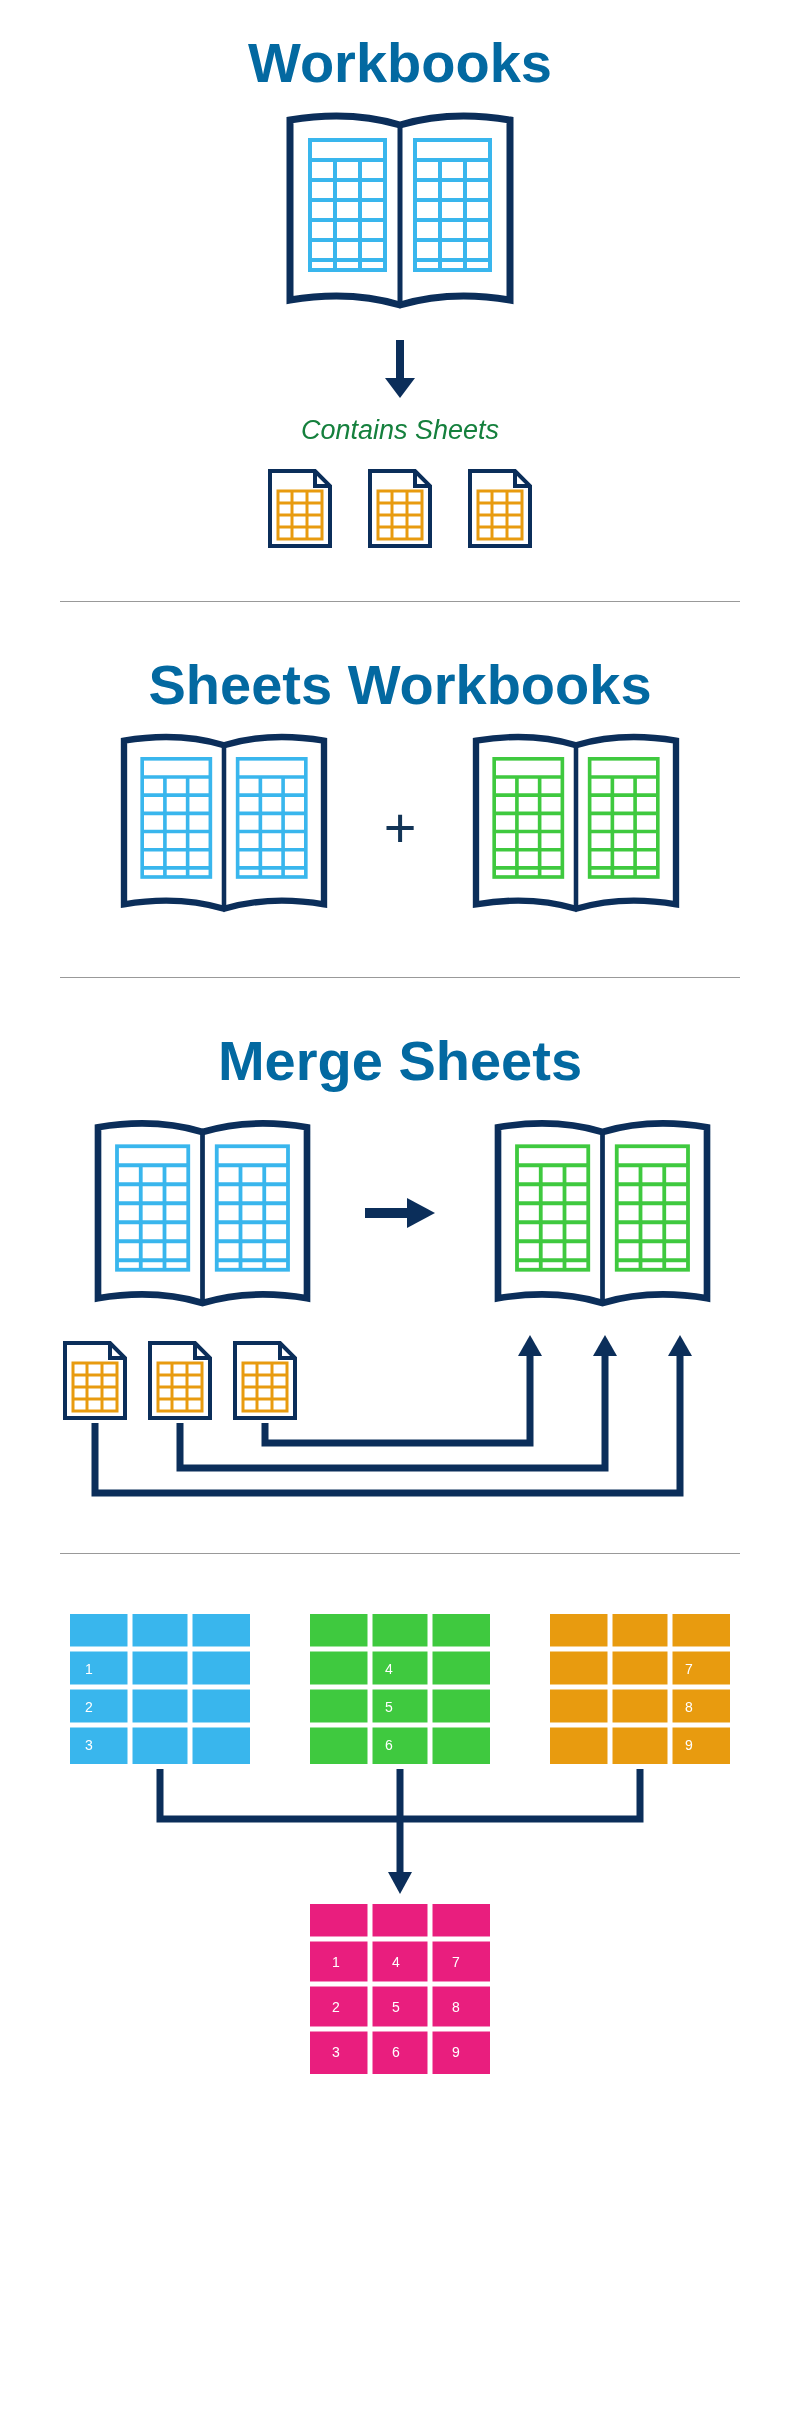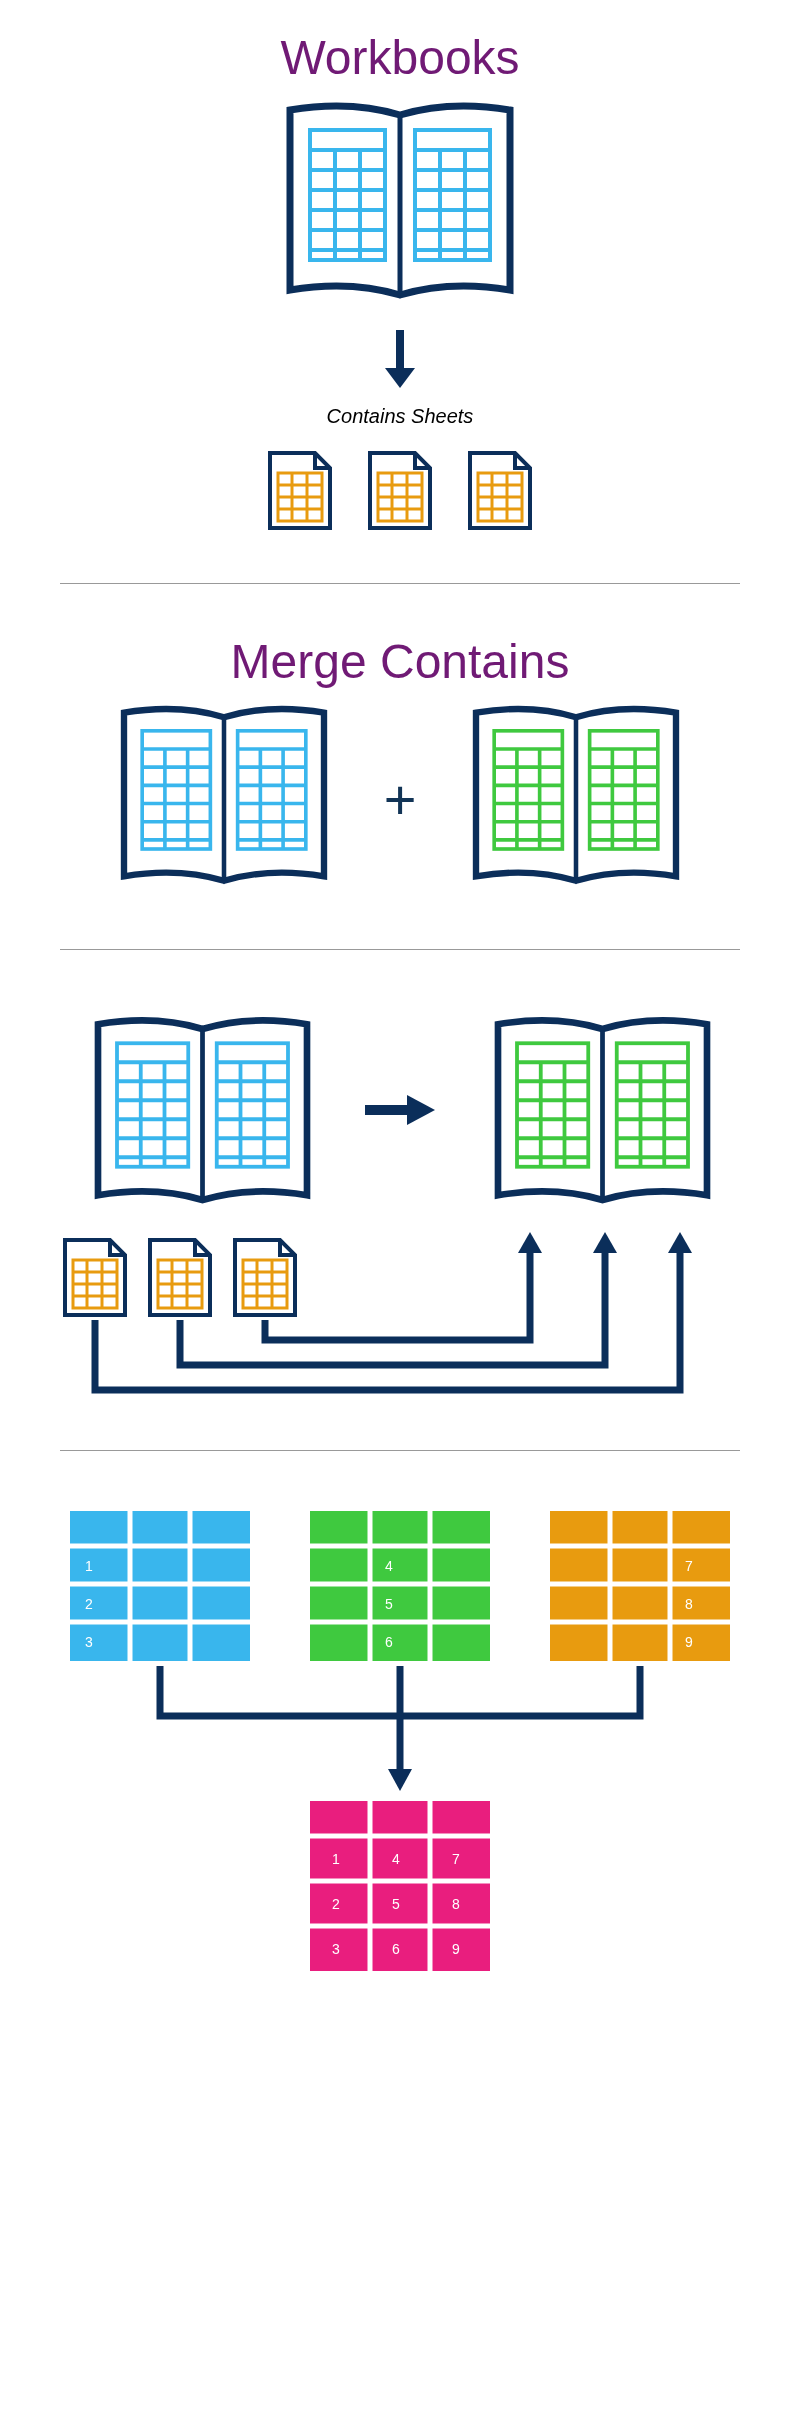--- a/index.html
+++ b/index.html
@@ -5,7 +5,7 @@
 *{margin:0;padding:0;box-sizing:border-box}
 body{font-family:'Segoe UI',Arial,sans-serif;background:#fff;width:800px;color:#123456}
 .section{padding:30px 40px}
-.title{font-size:48px;font-weight:400;text-align:center;color:#701a75;margin-bottom:10px}
+.title{font-size:56px;font-weight:700;text-align:center;color:#0369a1;margin-bottom:10px}
 .subtitle{font-size:20px;font-style:italic;font-weight:300;text-align:center;color:#000000;margin-bottom:20px}
 .divider{height:1px;background:#999;margin:20px 60px}
 .center{display:flex;justify-content:center;align-items:center;gap:20px}

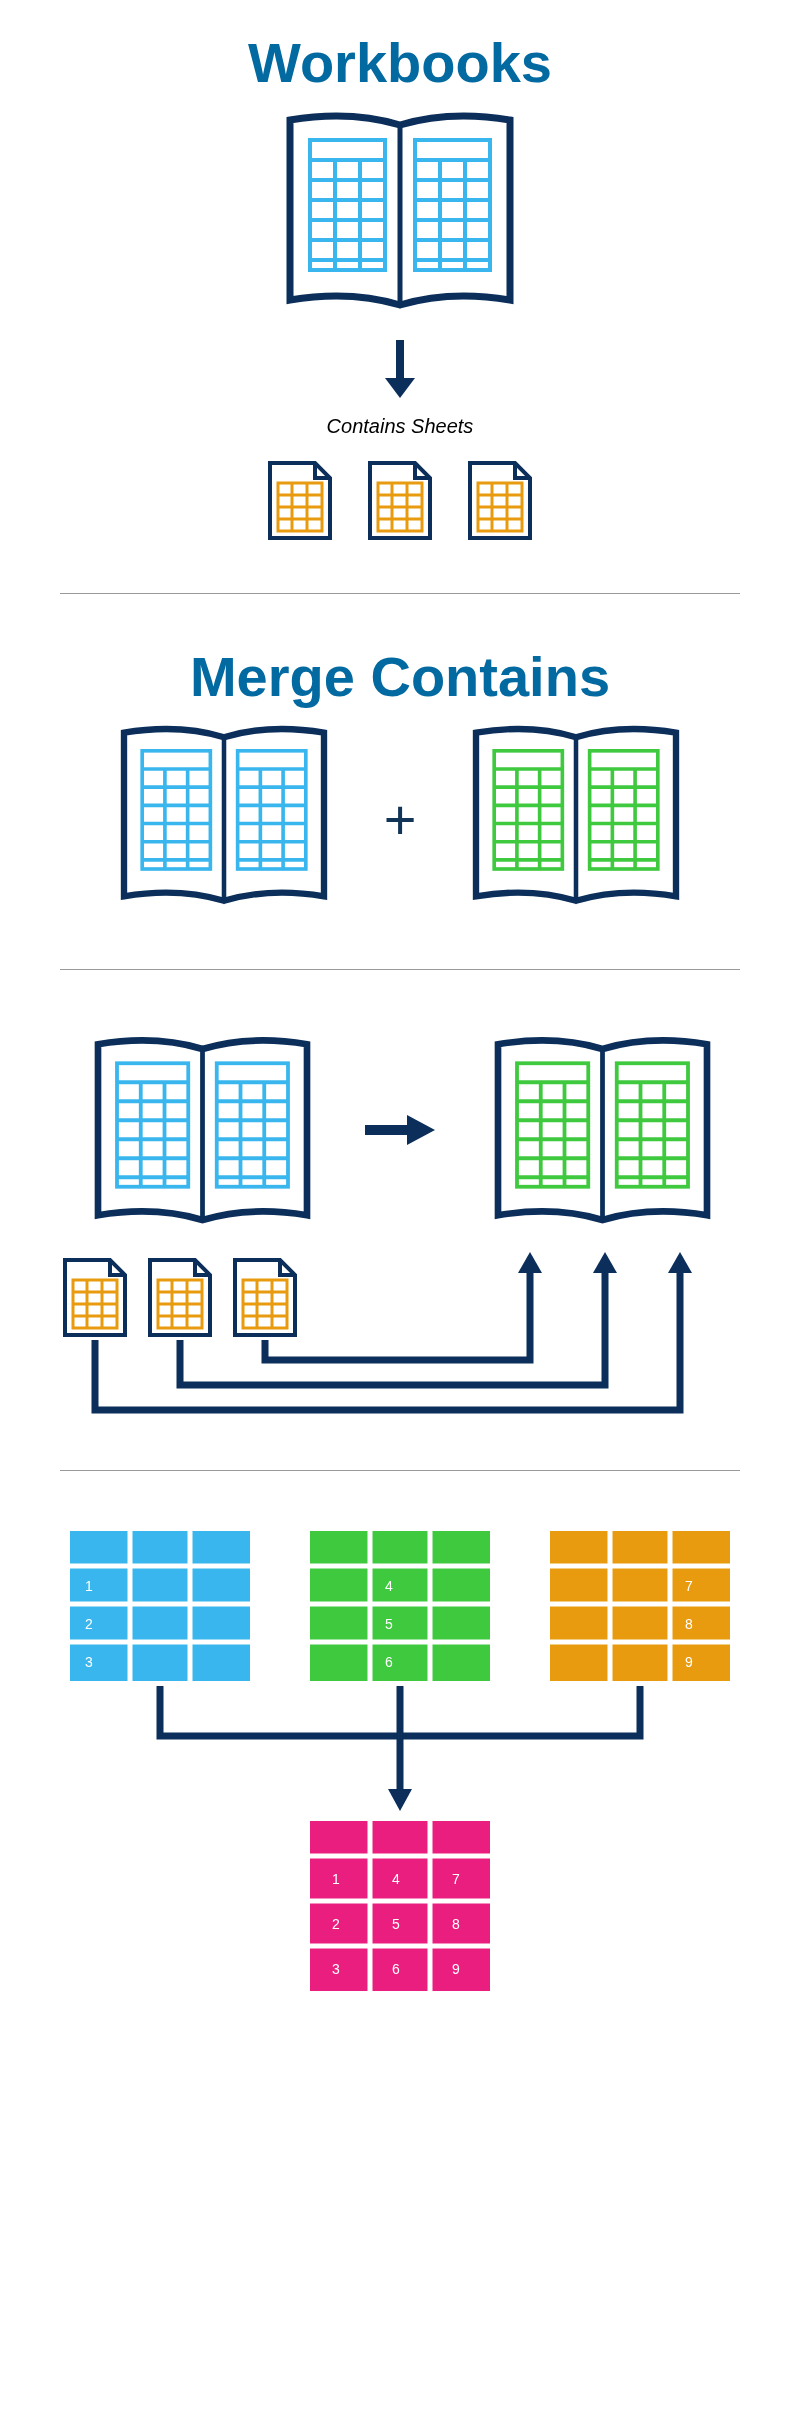--- a/index.html
+++ b/index.html
@@ -6,7 +6,7 @@
 body{font-family:'Segoe UI',Arial,sans-serif;background:#fff;width:800px;color:#123456}
 .section{padding:30px 40px}
 .title{font-size:56px;font-weight:700;text-align:center;color:#0369a1;margin-bottom:10px}
-.subtitle{font-size:20px;font-style:italic;font-weight:300;text-align:center;color:#000000;margin-bottom:20px}
+.subtitle{font-size:27px;font-style:italic;font-weight:300;text-align:center;color:#15803d;margin-bottom:20px}
 .divider{height:1px;background:#999;margin:20px 60px}
 .center{display:flex;justify-content:center;align-items:center;gap:20px}
 .arrow-down{display:flex;justify-content:center;margin:15px 0}

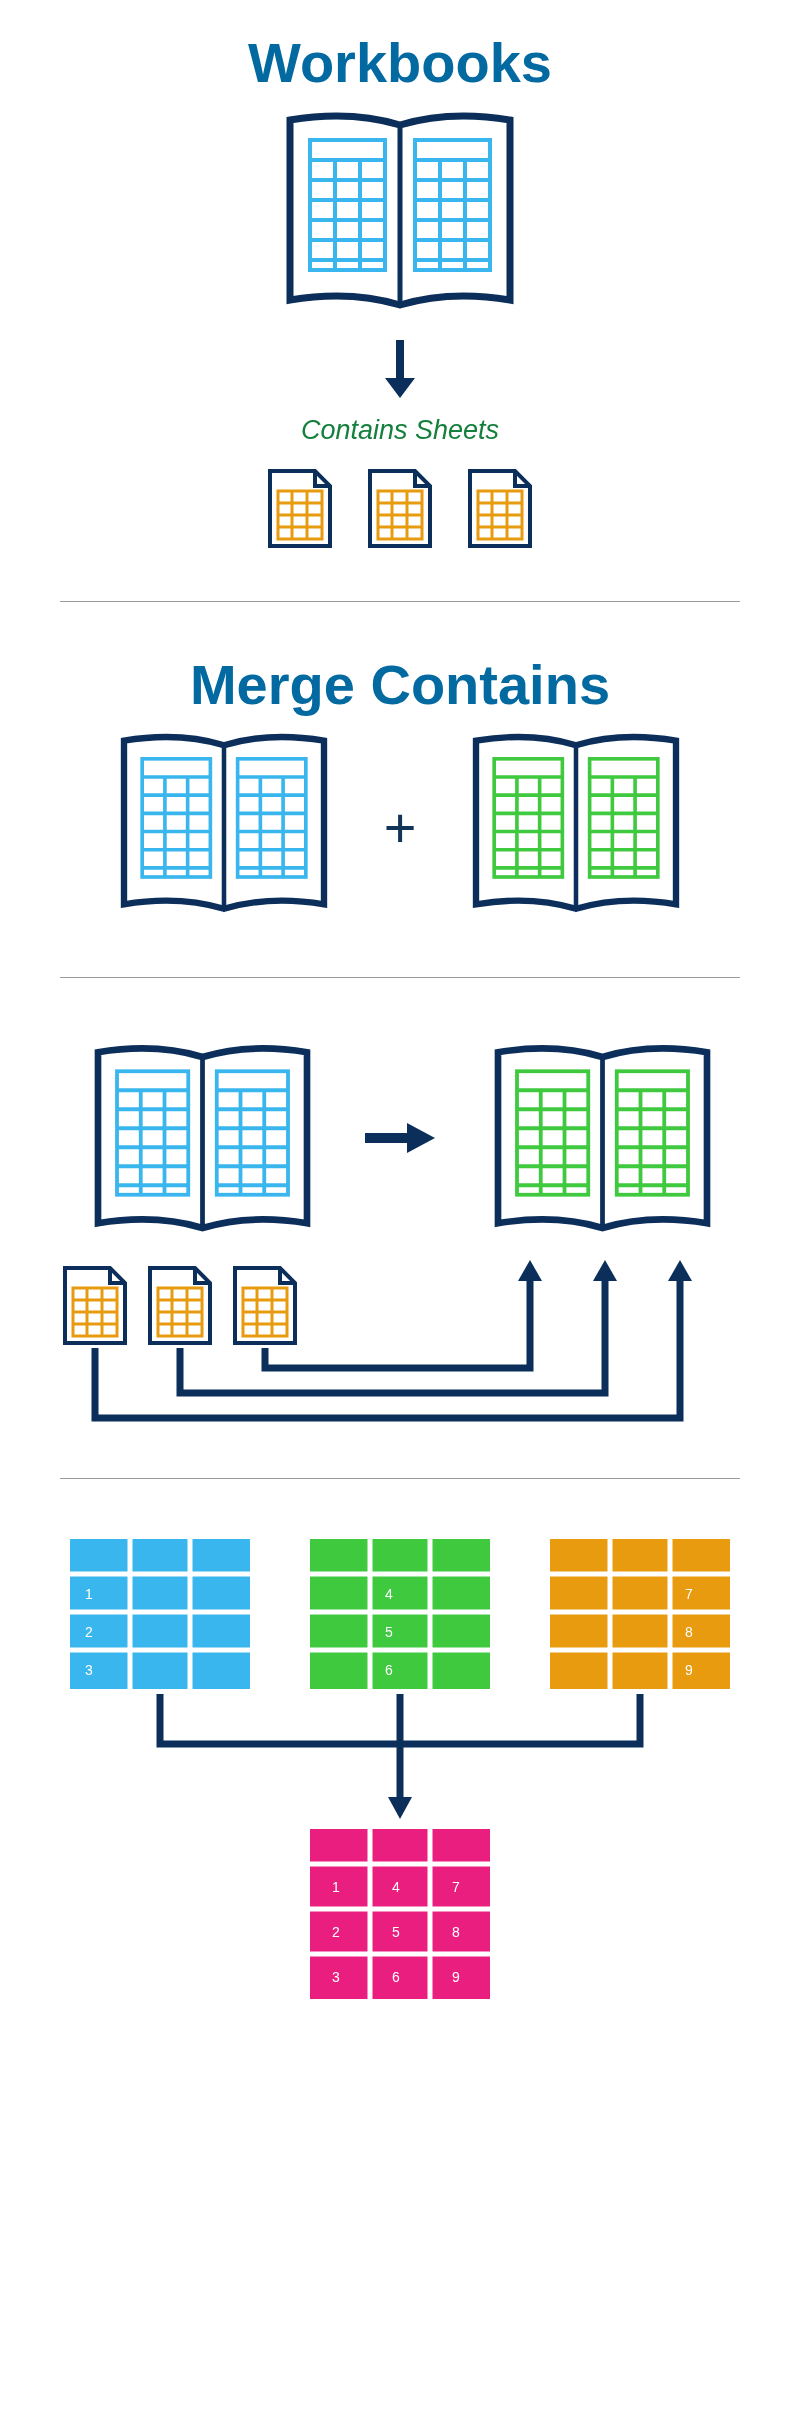--- a/index.html
+++ b/index.html
@@ -96,7 +96,7 @@
 <div class="divider"></div>
 
 <div class="section">
-  <div class="title">Merge Contains</div>
+  <div class="title">Sheets Workbooks</div>
   <div class="center">
     <svg width="280" height="200" viewBox="0 0 300 220">
       <path d="M150 20 Q100 5 40 15 L40 195 Q100 185 150 200 Q200 185 260 195 L260 15 Q200 5 150 20 Z" fill="none" stroke="#0b2e5a" stroke-width="7"></path>

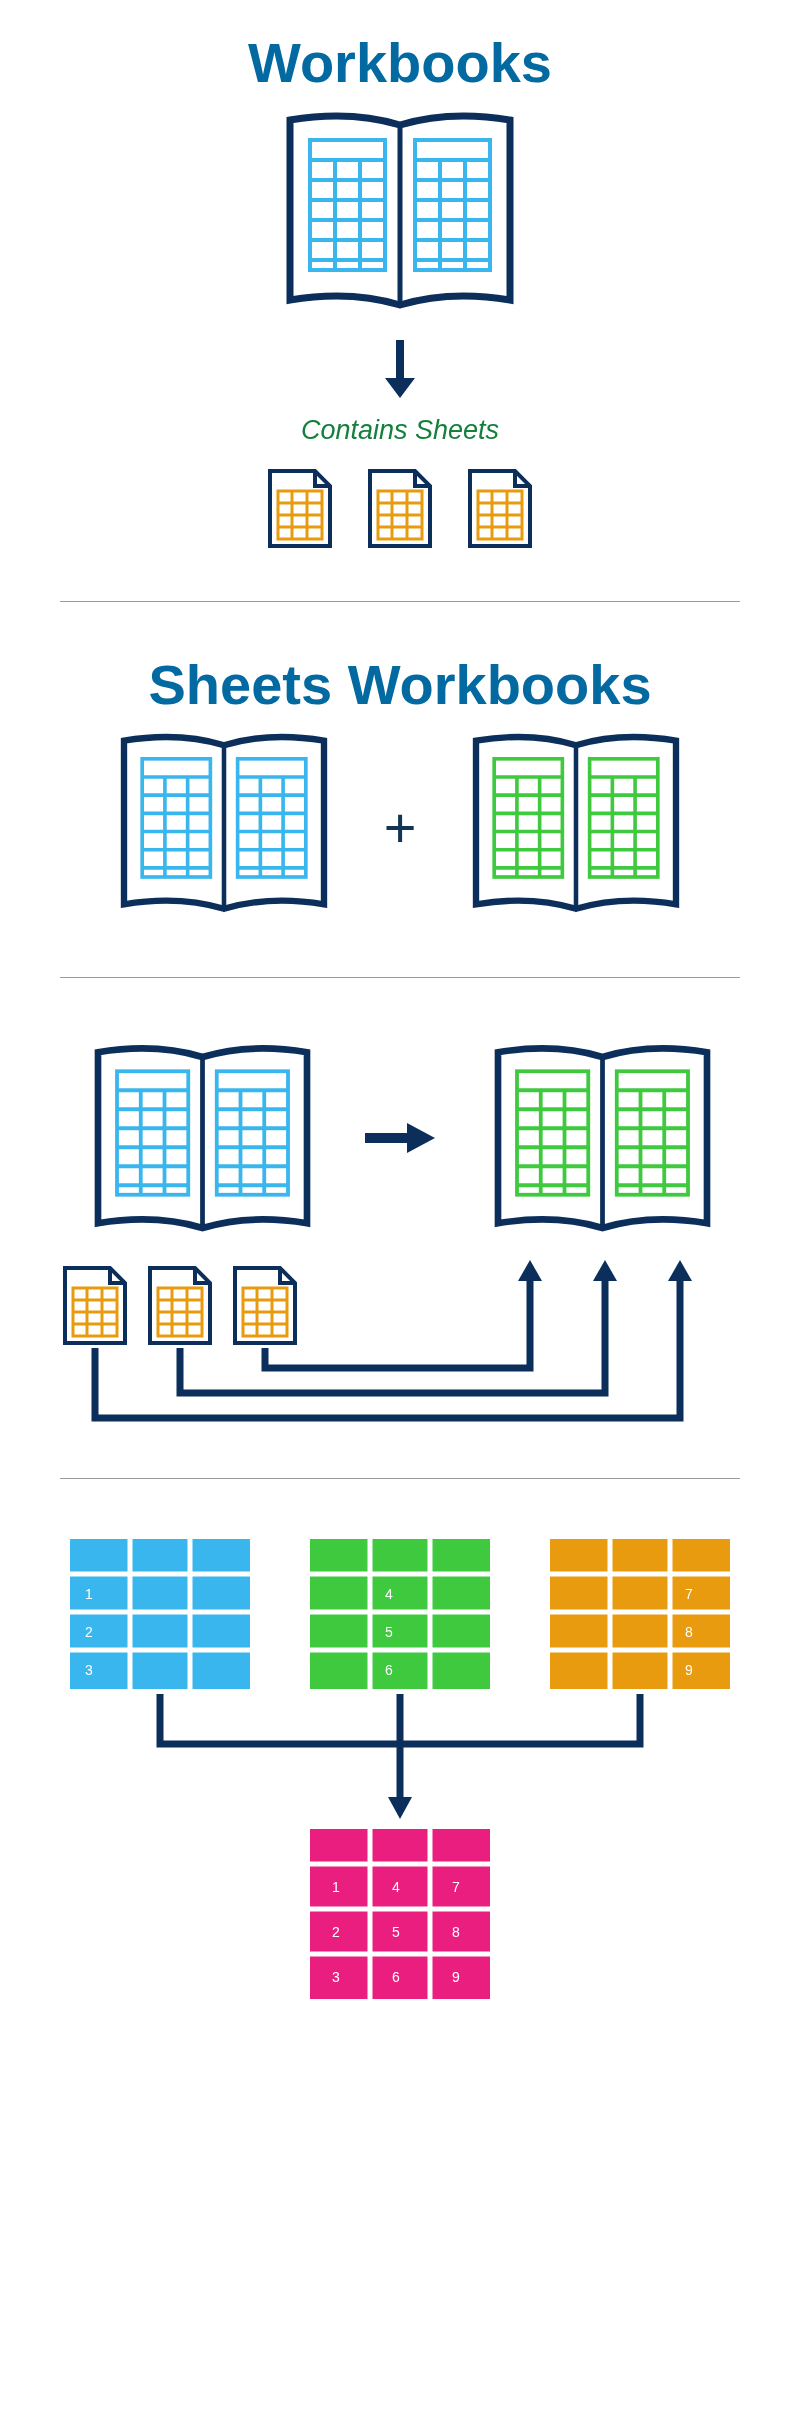--- a/index.html
+++ b/index.html
@@ -153,6 +153,7 @@
 <div class="divider"></div>
 
 <div class="section">
+  <div class="title">Merge Sheets</div>
   <svg width="720" height="400" viewBox="0 0 720 400" style="margin:0 auto">
 
     <g transform="translate(20,10) scale(0.95)">

